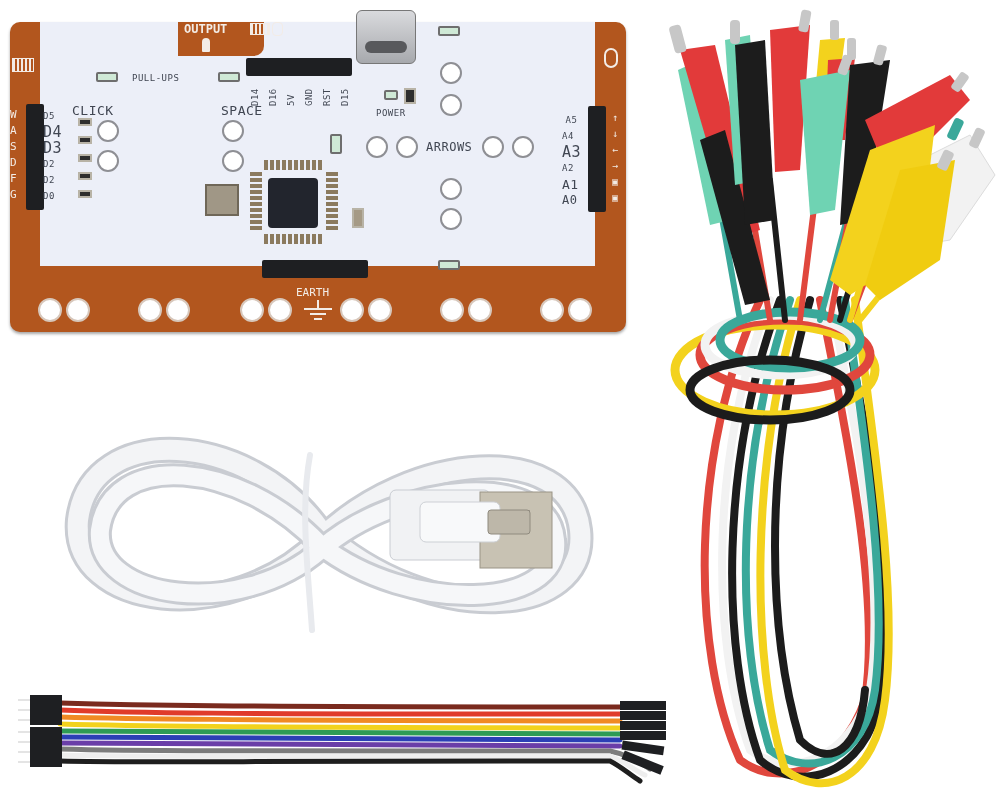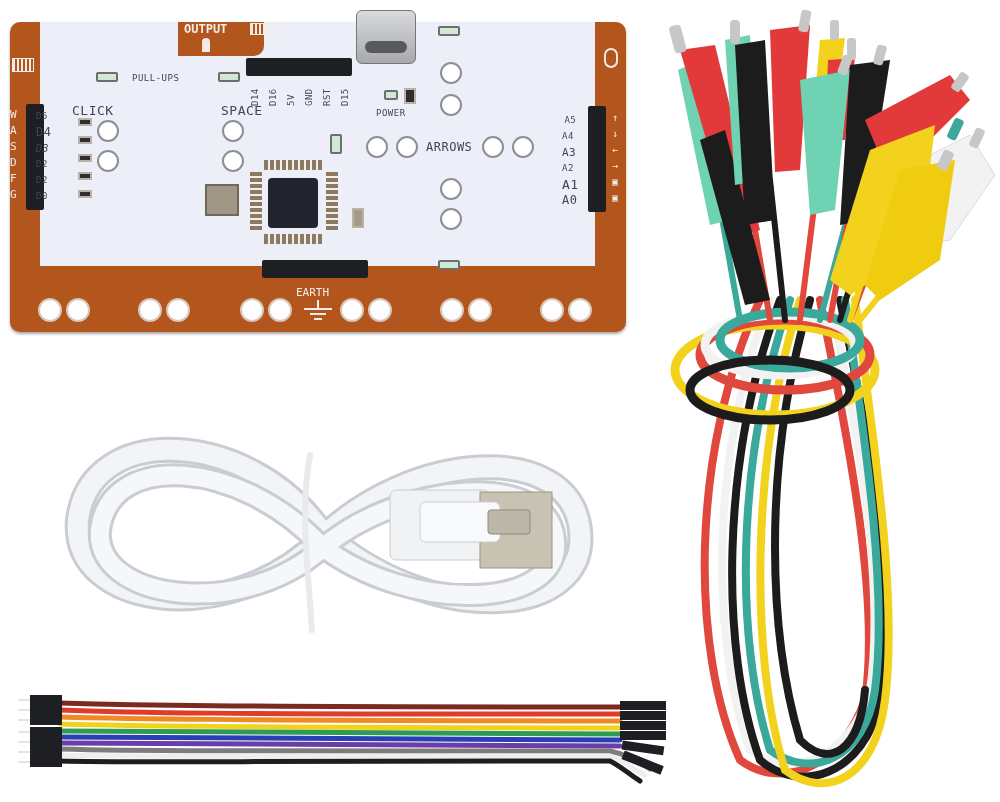--- a/index.html
+++ b/index.html
@@ -66,7 +66,7 @@
     <span class="silk-w lbl" style="font-size:11px;line-height:14px;">G</span>
   </div>
   <div class="abs hdr-v" style="left:26px;top:104px;"></div>
-  <div class="abs" style="left:36px;top:110px;display:flex;flex-direction:column;gap:3px;">
+  <div class="abs" style="left:43px;top:110px;display:flex;flex-direction:column;gap:3px;">
     <span class="silk lbl" style="font-size:9px;line-height:13px;">D5</span>
     <span class="silk lbl" style="font-size:12px;line-height:13px;">D4</span>
     <span class="silk lbl" style="font-size:10px;line-height:13px;font-style:italic;">D3</span>

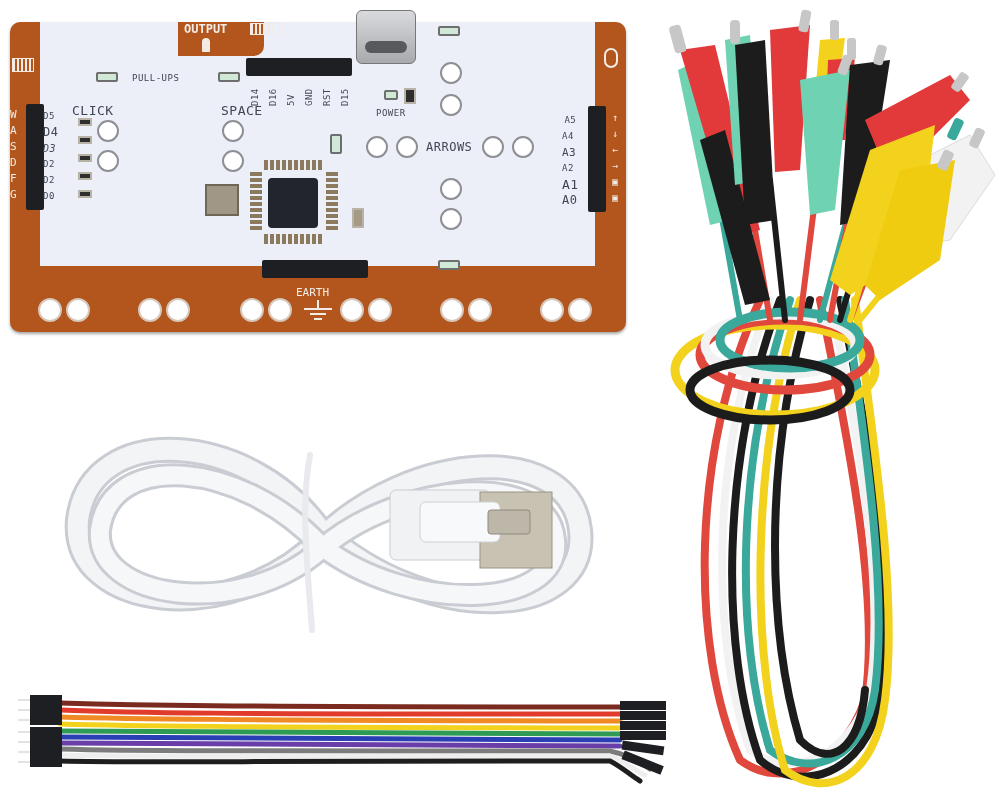--- a/index.html
+++ b/index.html
@@ -68,7 +68,7 @@
   <div class="abs hdr-v" style="left:26px;top:104px;"></div>
   <div class="abs" style="left:43px;top:110px;display:flex;flex-direction:column;gap:3px;">
     <span class="silk lbl" style="font-size:9px;line-height:13px;">D5</span>
-    <span class="silk lbl" style="font-size:12px;line-height:13px;">D4</span>
+    <span class="silk lbl" style="font-size:15px;line-height:13px;">D4</span>
     <span class="silk lbl" style="font-size:10px;line-height:13px;font-style:italic;">D3</span>
     <span class="silk lbl" style="font-size:9px;line-height:13px;">D2</span>
     <span class="silk lbl" style="font-size:9px;line-height:13px;">D2</span>

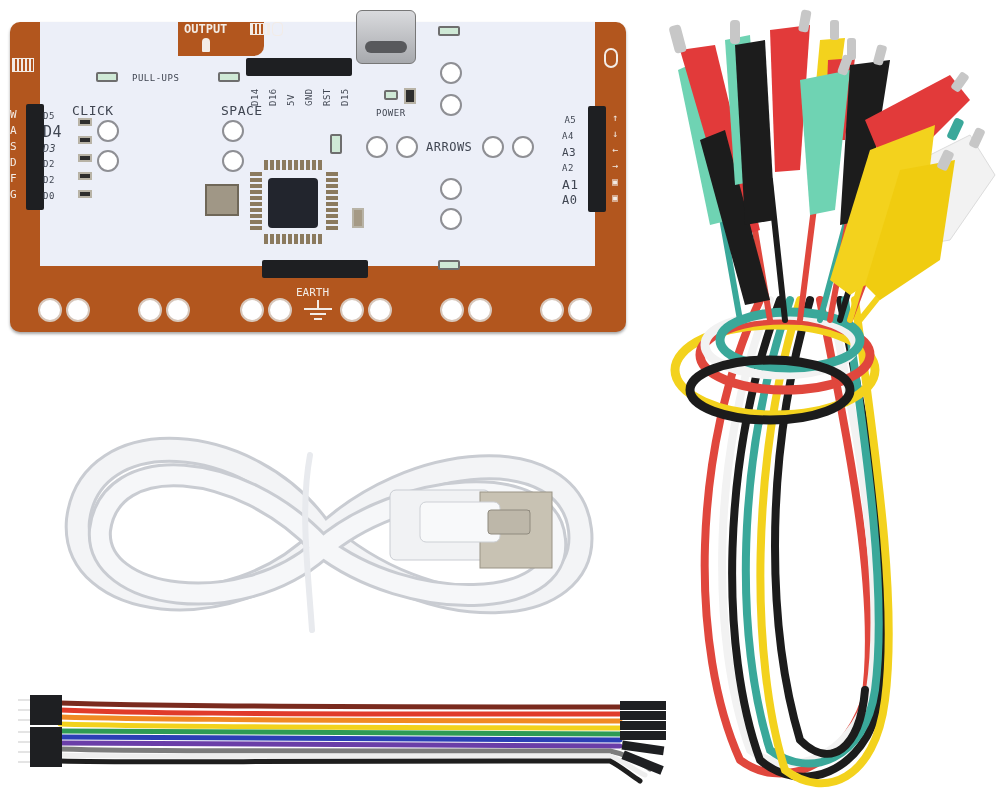--- a/index.html
+++ b/index.html
@@ -69,7 +69,7 @@
   <div class="abs" style="left:43px;top:110px;display:flex;flex-direction:column;gap:3px;">
     <span class="silk lbl" style="font-size:9px;line-height:13px;">D5</span>
     <span class="silk lbl" style="font-size:15px;line-height:13px;">D4</span>
-    <span class="silk lbl" style="font-size:10px;line-height:13px;font-style:italic;">D3</span>
+    <span class="silk lbl" style="font-size:15px;line-height:13px;">D3</span>
     <span class="silk lbl" style="font-size:9px;line-height:13px;">D2</span>
     <span class="silk lbl" style="font-size:9px;line-height:13px;">D2</span>
     <span class="silk lbl" style="font-size:9px;line-height:13px;">D0</span>

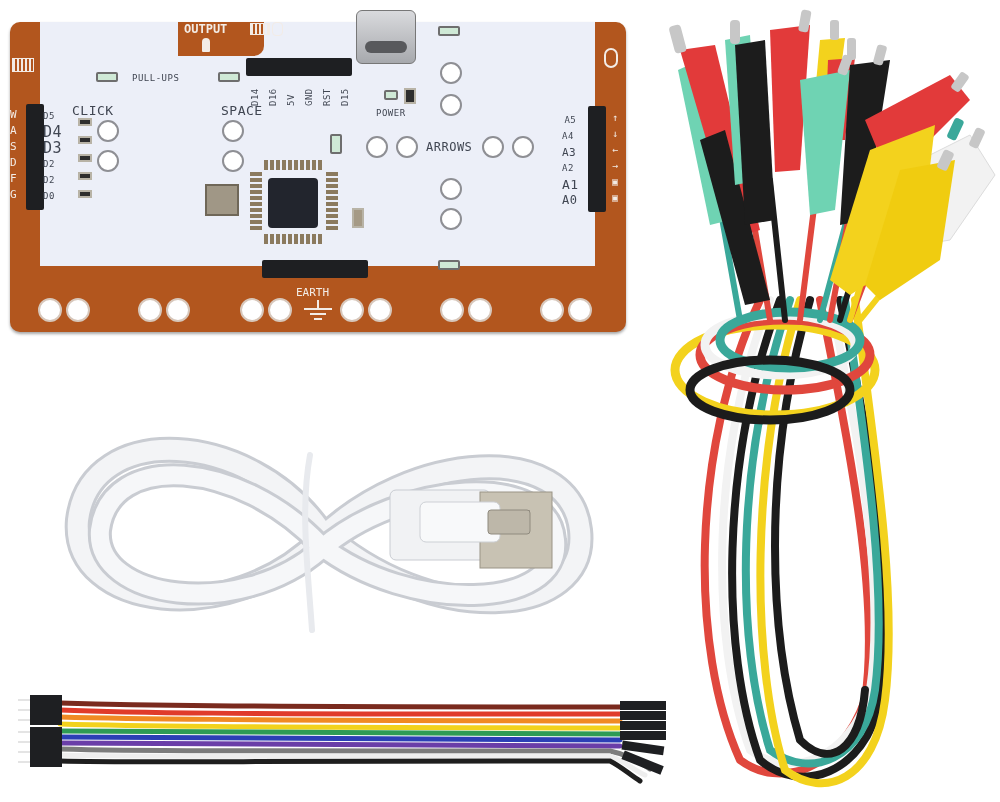--- a/index.html
+++ b/index.html
@@ -117,7 +117,7 @@
   <div class="abs" style="left:562px;top:114px;display:flex;flex-direction:column;gap:3px;">
     <span class="silk lbl" style="font-size:9px;line-height:13px;text-align:center;">A5</span>
     <span class="silk lbl" style="font-size:9px;line-height:13px;">A4</span>
-    <span class="silk lbl" style="font-size:11px;line-height:13px;">A3</span>
+    <span class="silk lbl" style="font-size:15px;line-height:13px;">A3</span>
     <span class="silk lbl" style="font-size:9px;line-height:13px;">A2</span>
     <span class="silk lbl" style="font-size:13px;line-height:13px;">A1</span>
     <span class="silk lbl" style="font-size:12px;line-height:13px;">A0</span>

